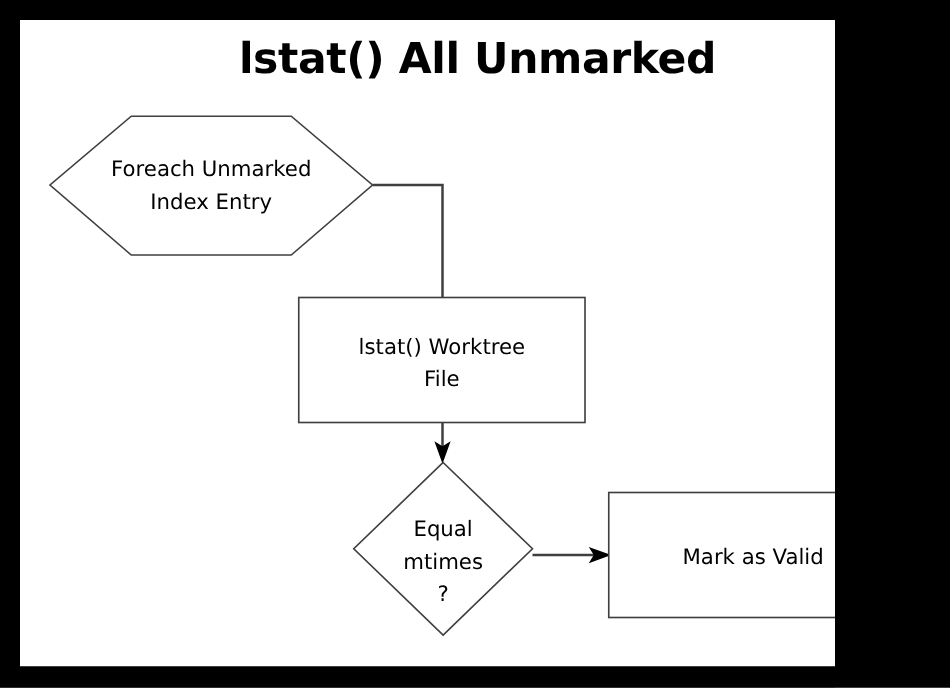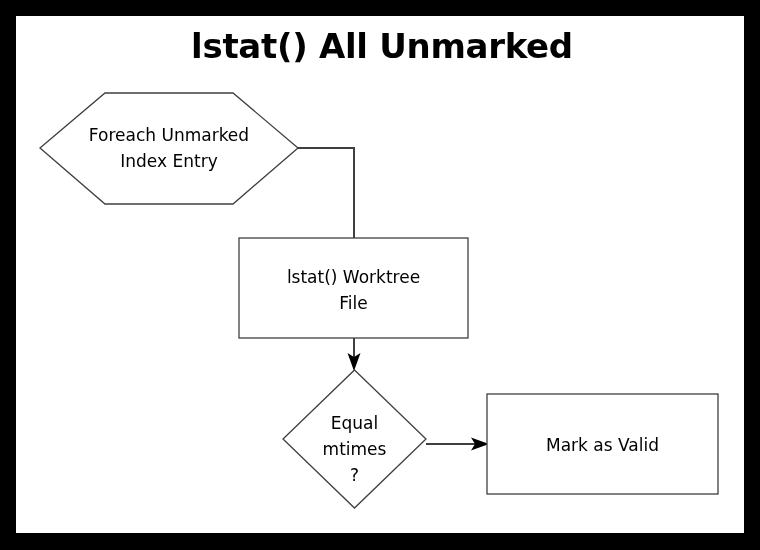--- a/index.html
+++ b/index.html
@@ -9,7 +9,7 @@
   }
   #page {
     position: relative;
-    width: 760px;
+    width: 668px;
     height: 550px;
     background: #000000;
     overflow: hidden;

